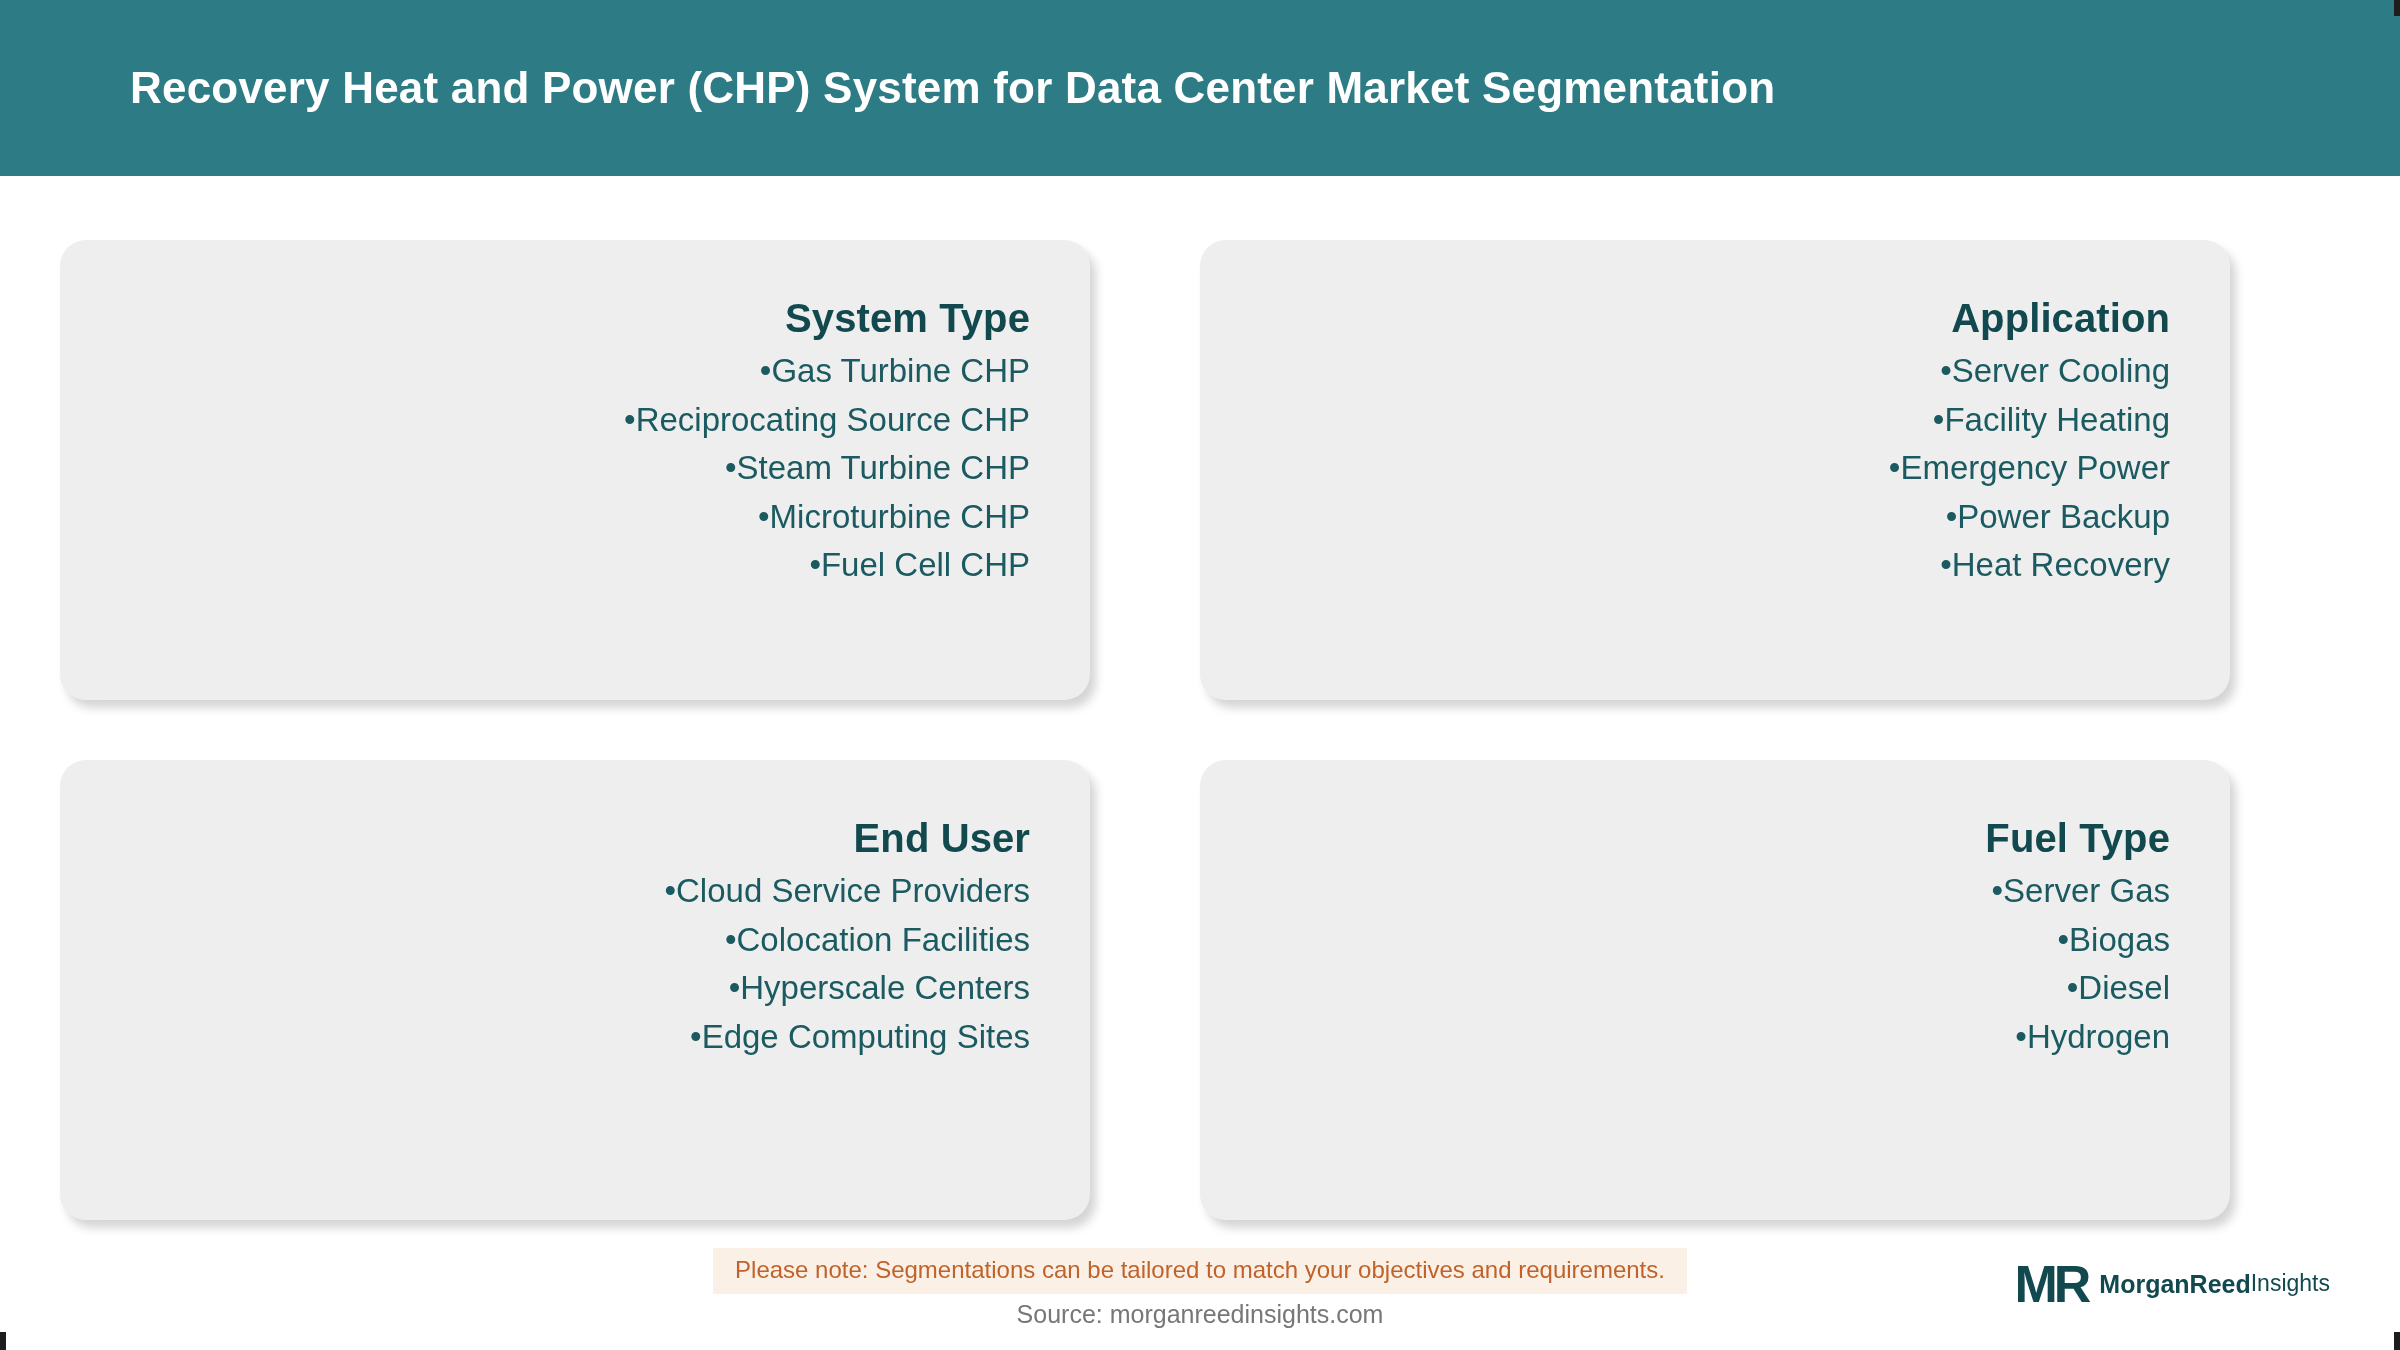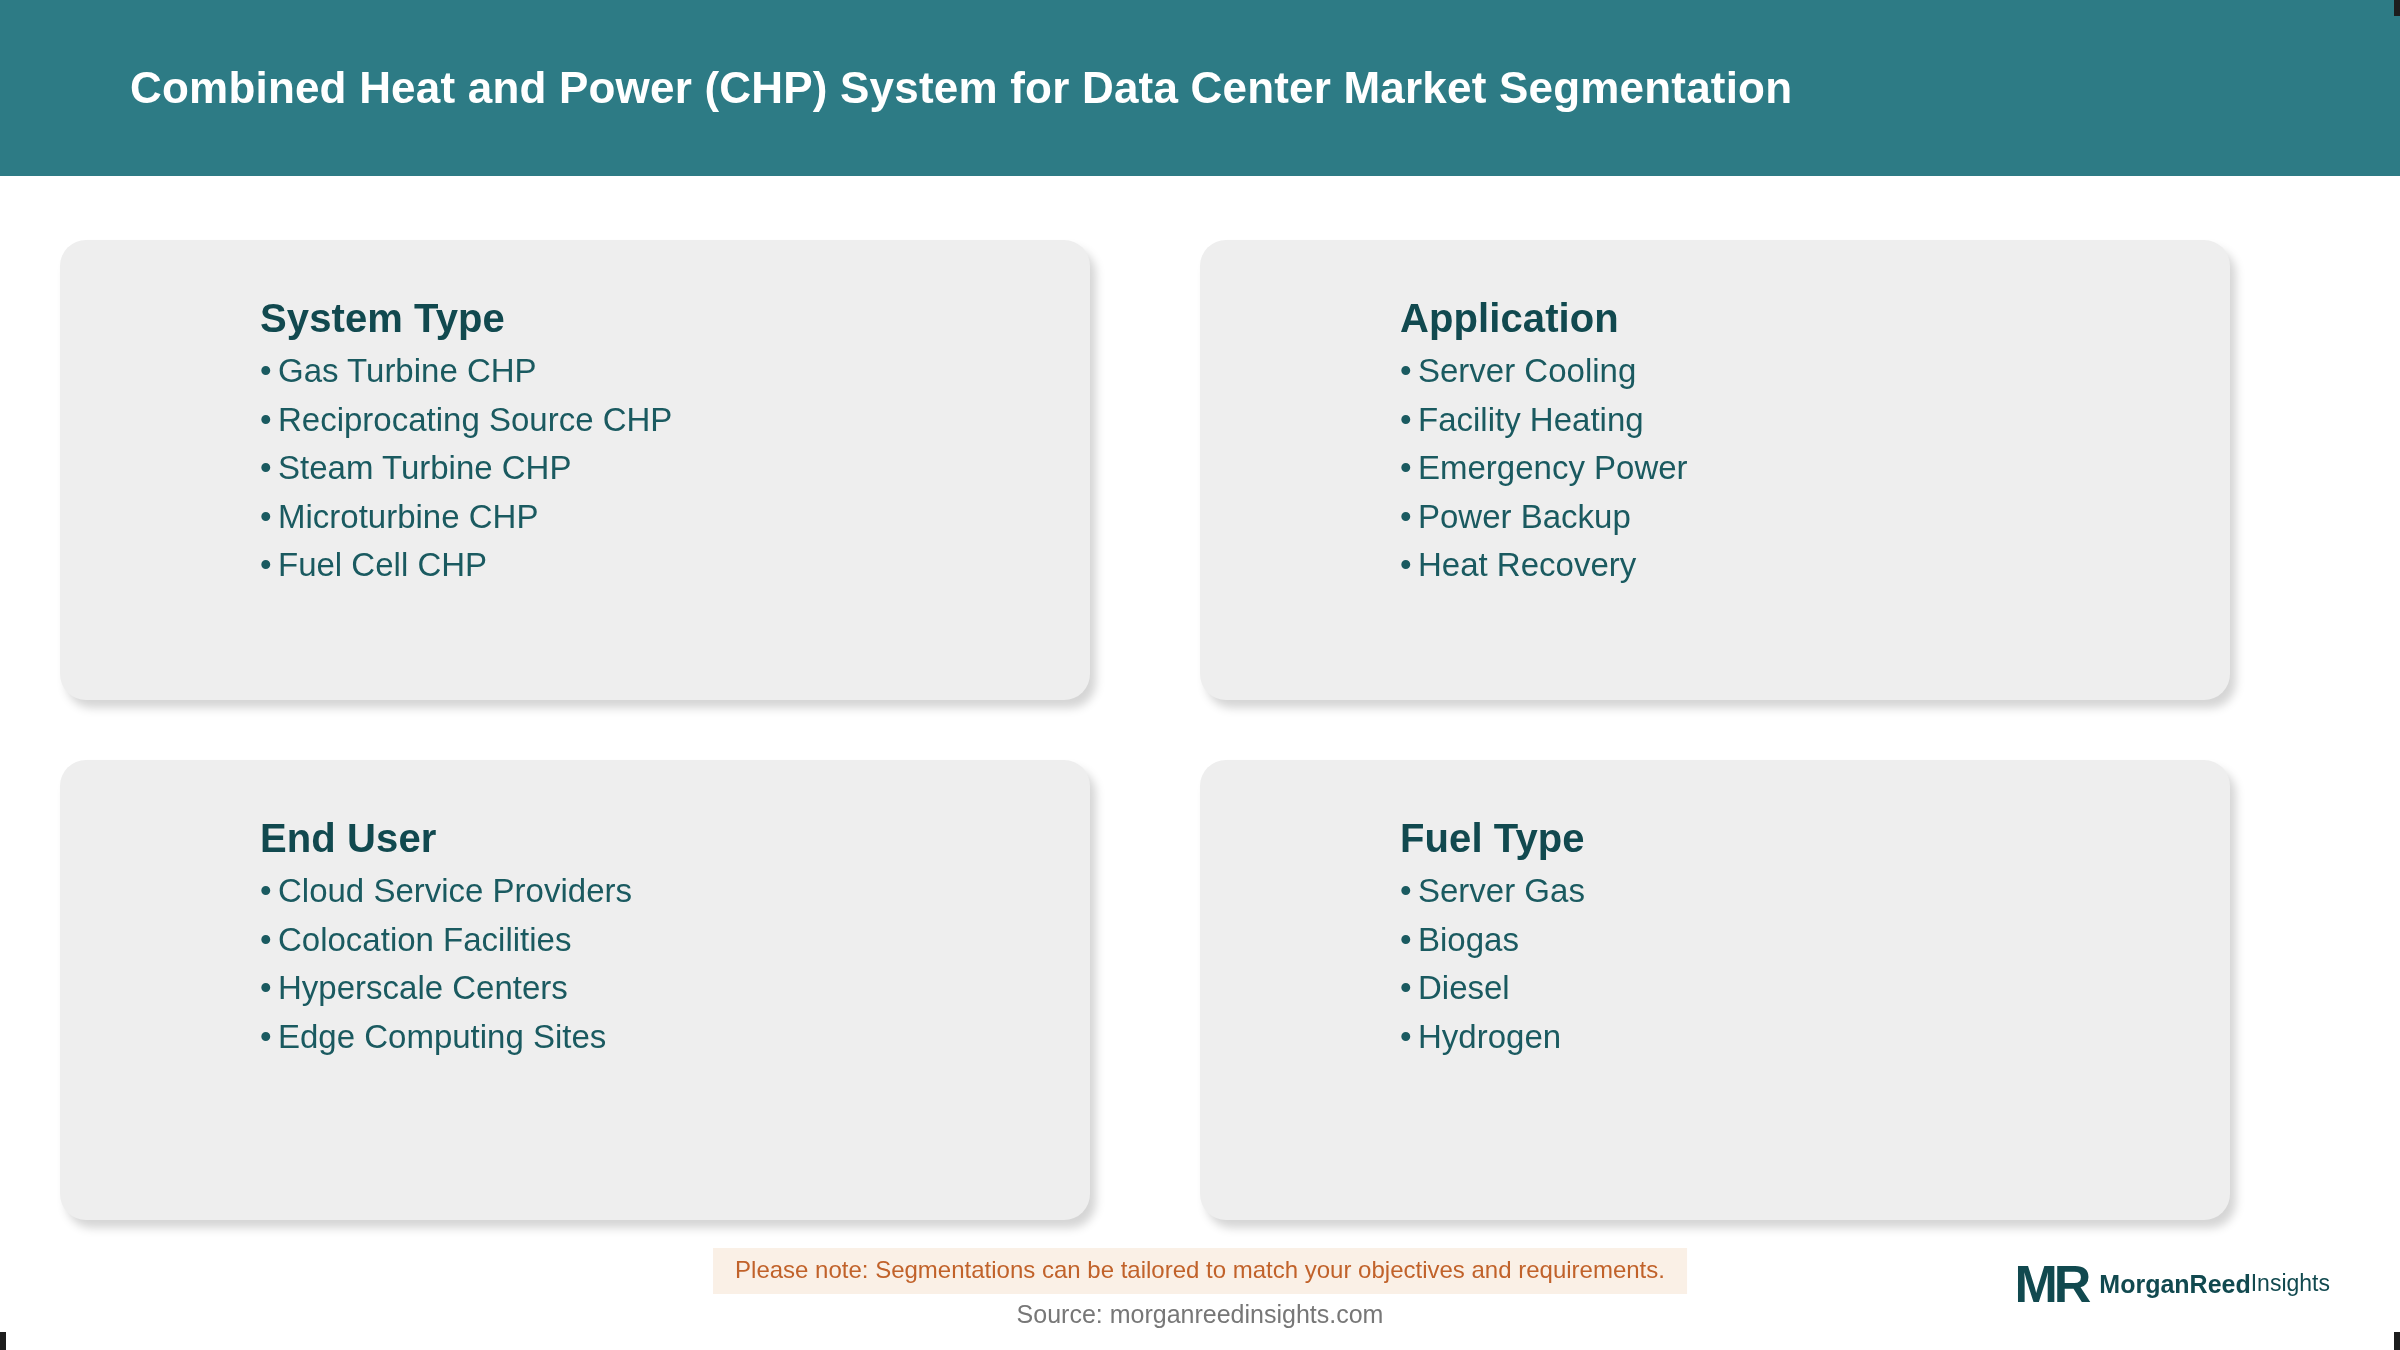--- a/index.html
+++ b/index.html
@@ -149,7 +149,7 @@
 <div class="page">
 
   <div class="header">
-    <div class="header-title">Combined Heat and Power (CHP) System for Data Center Market Segmentation</div>
+    <div class="header-title">Recovery Heat and Power (CHP) System for Data Center Market Segmentation</div>
   </div>
 
   <div class="grid">

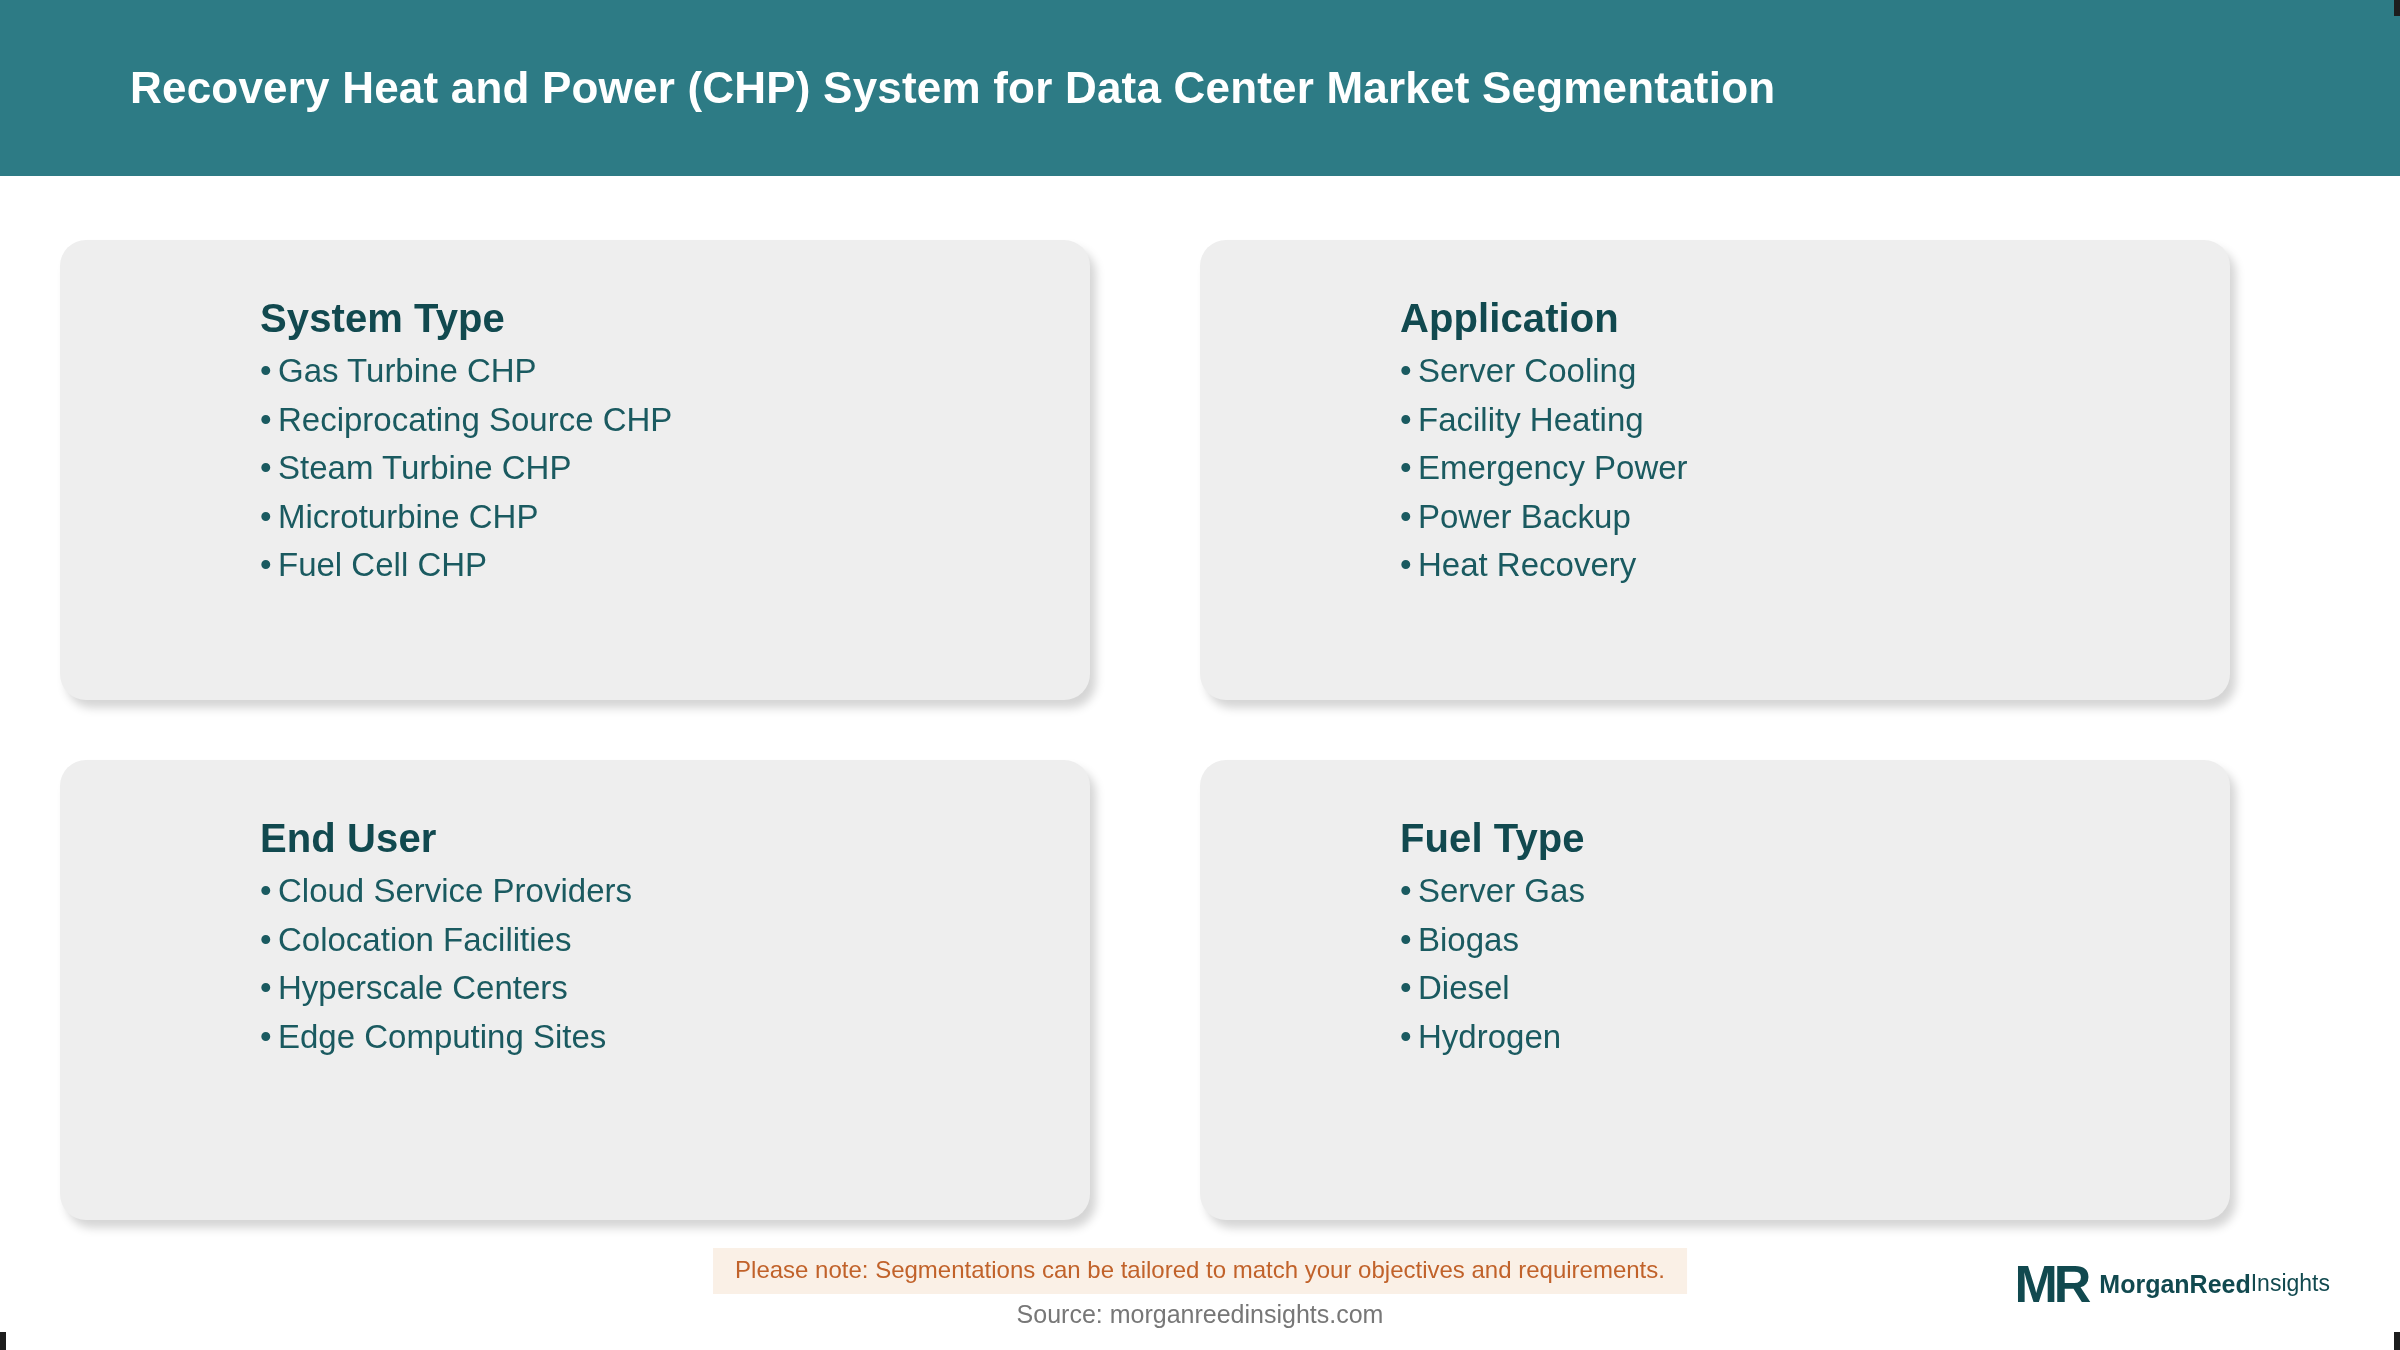--- a/index.html
+++ b/index.html
@@ -62,6 +62,7 @@
     padding: 56px 60px 30px 200px;
     position: relative;
     box-shadow: 6px 8px 10px rgba(0,0,0,0.17);
+    text-align: right;
   }
   .card-title {
     color: #11494f;

